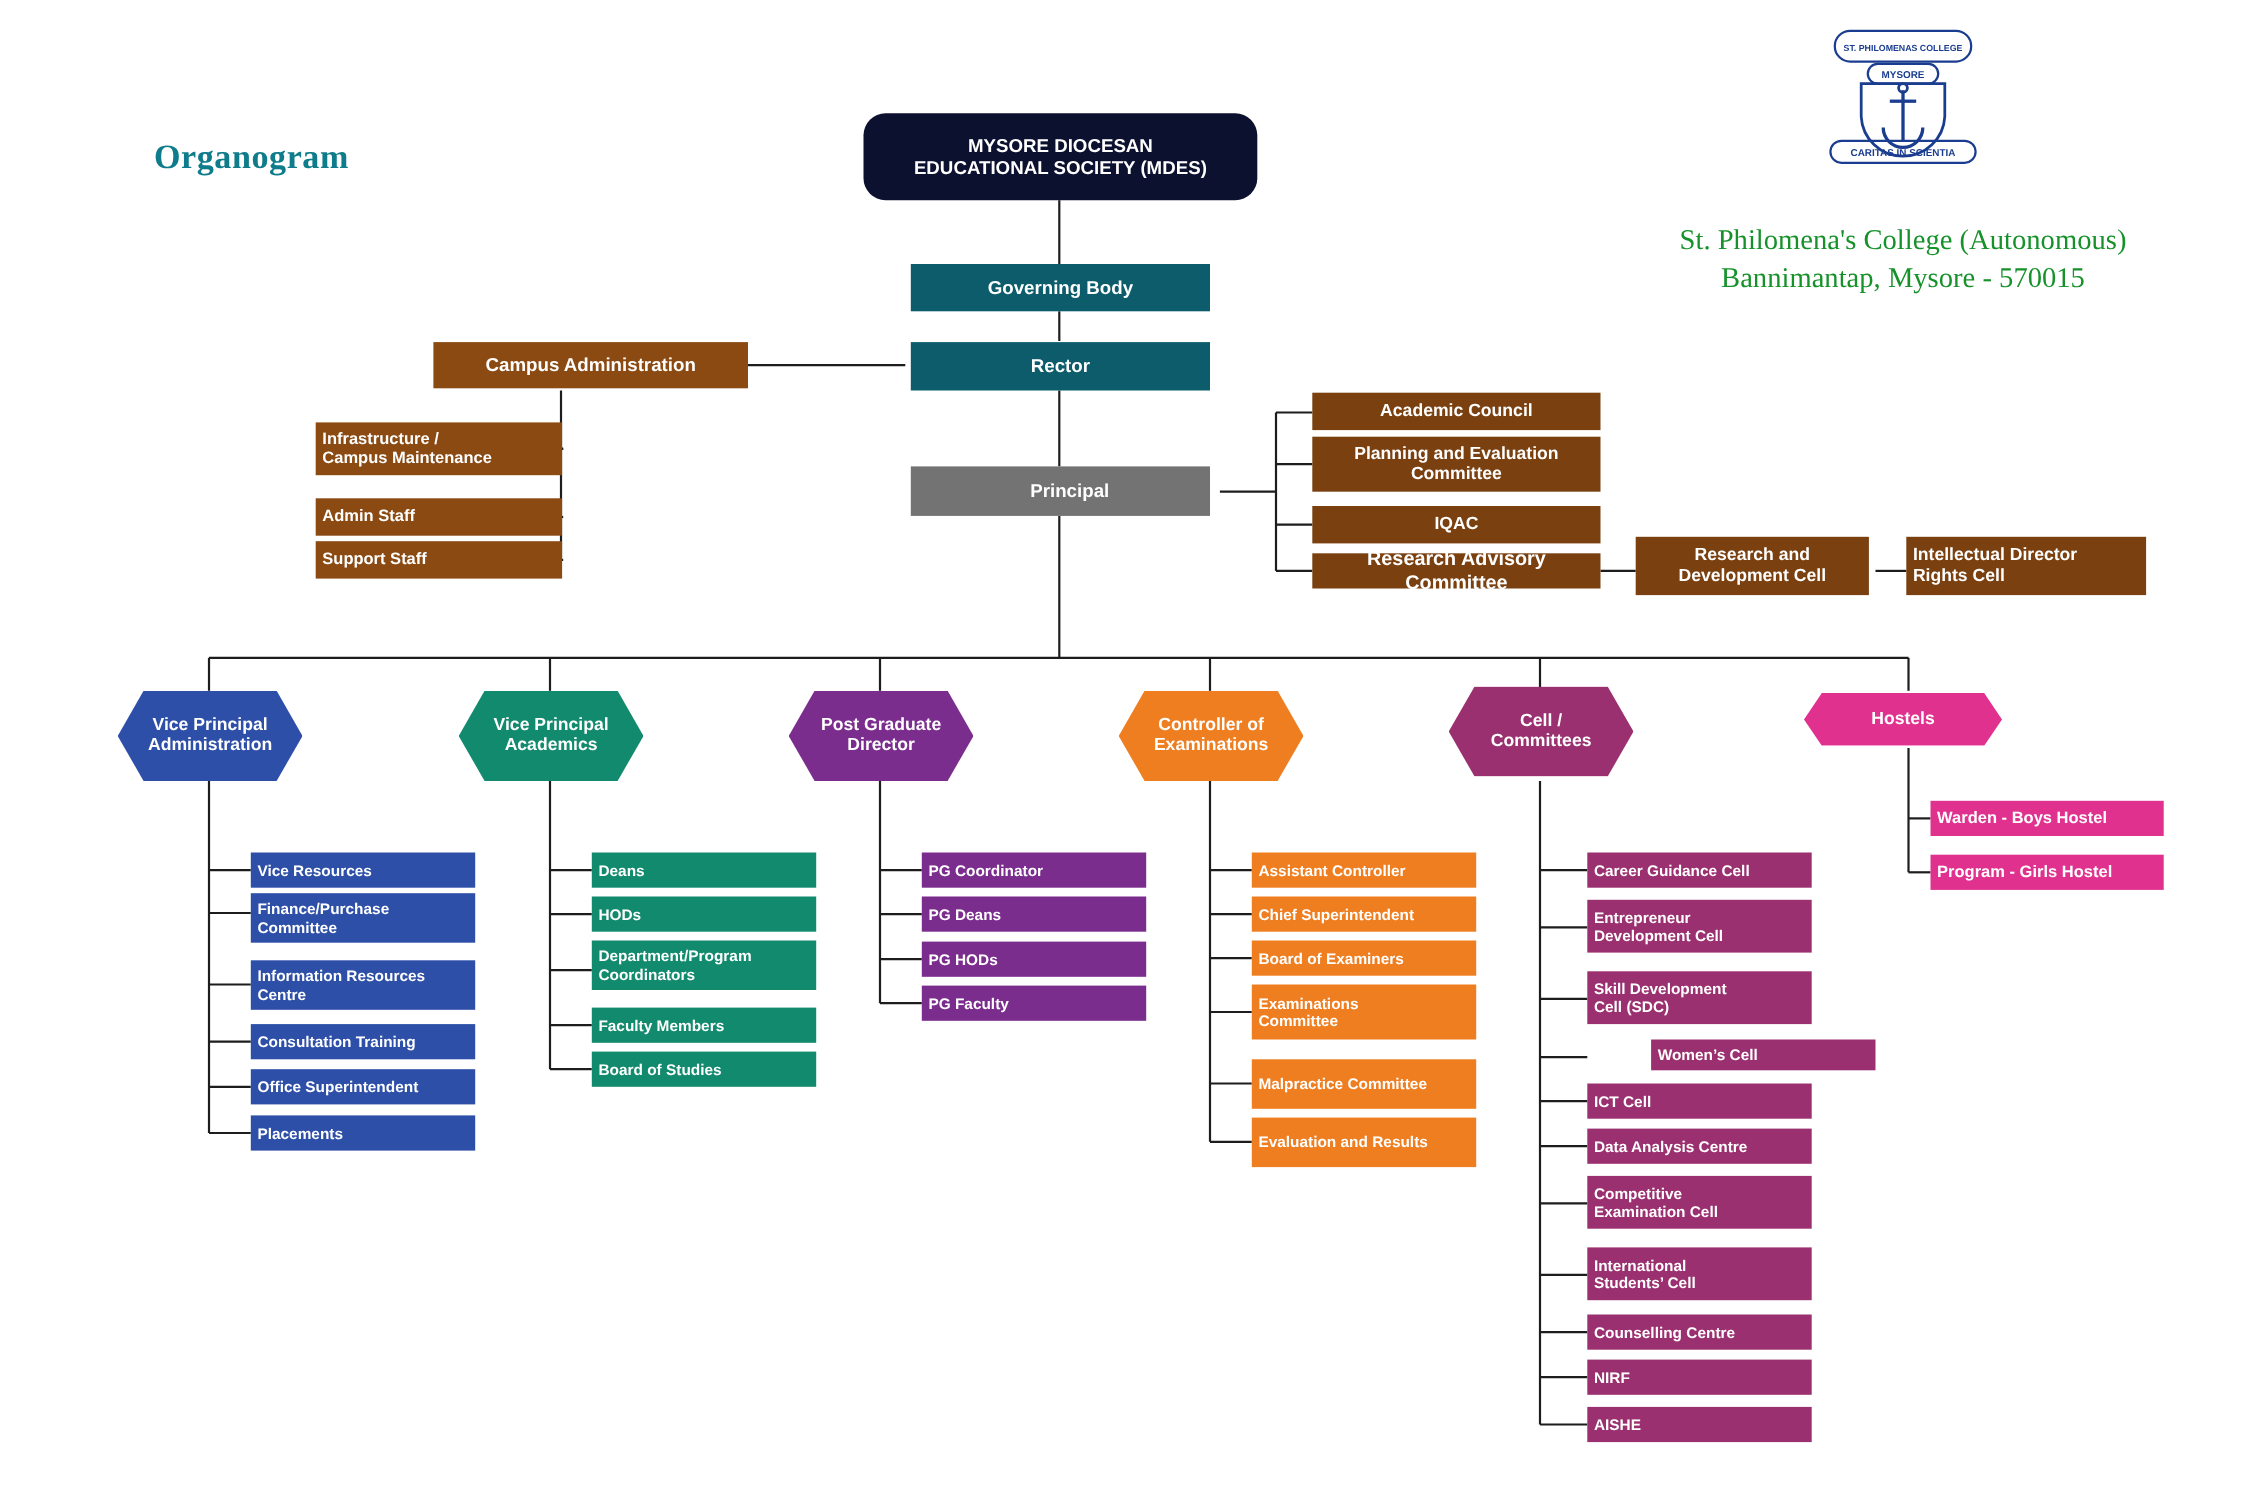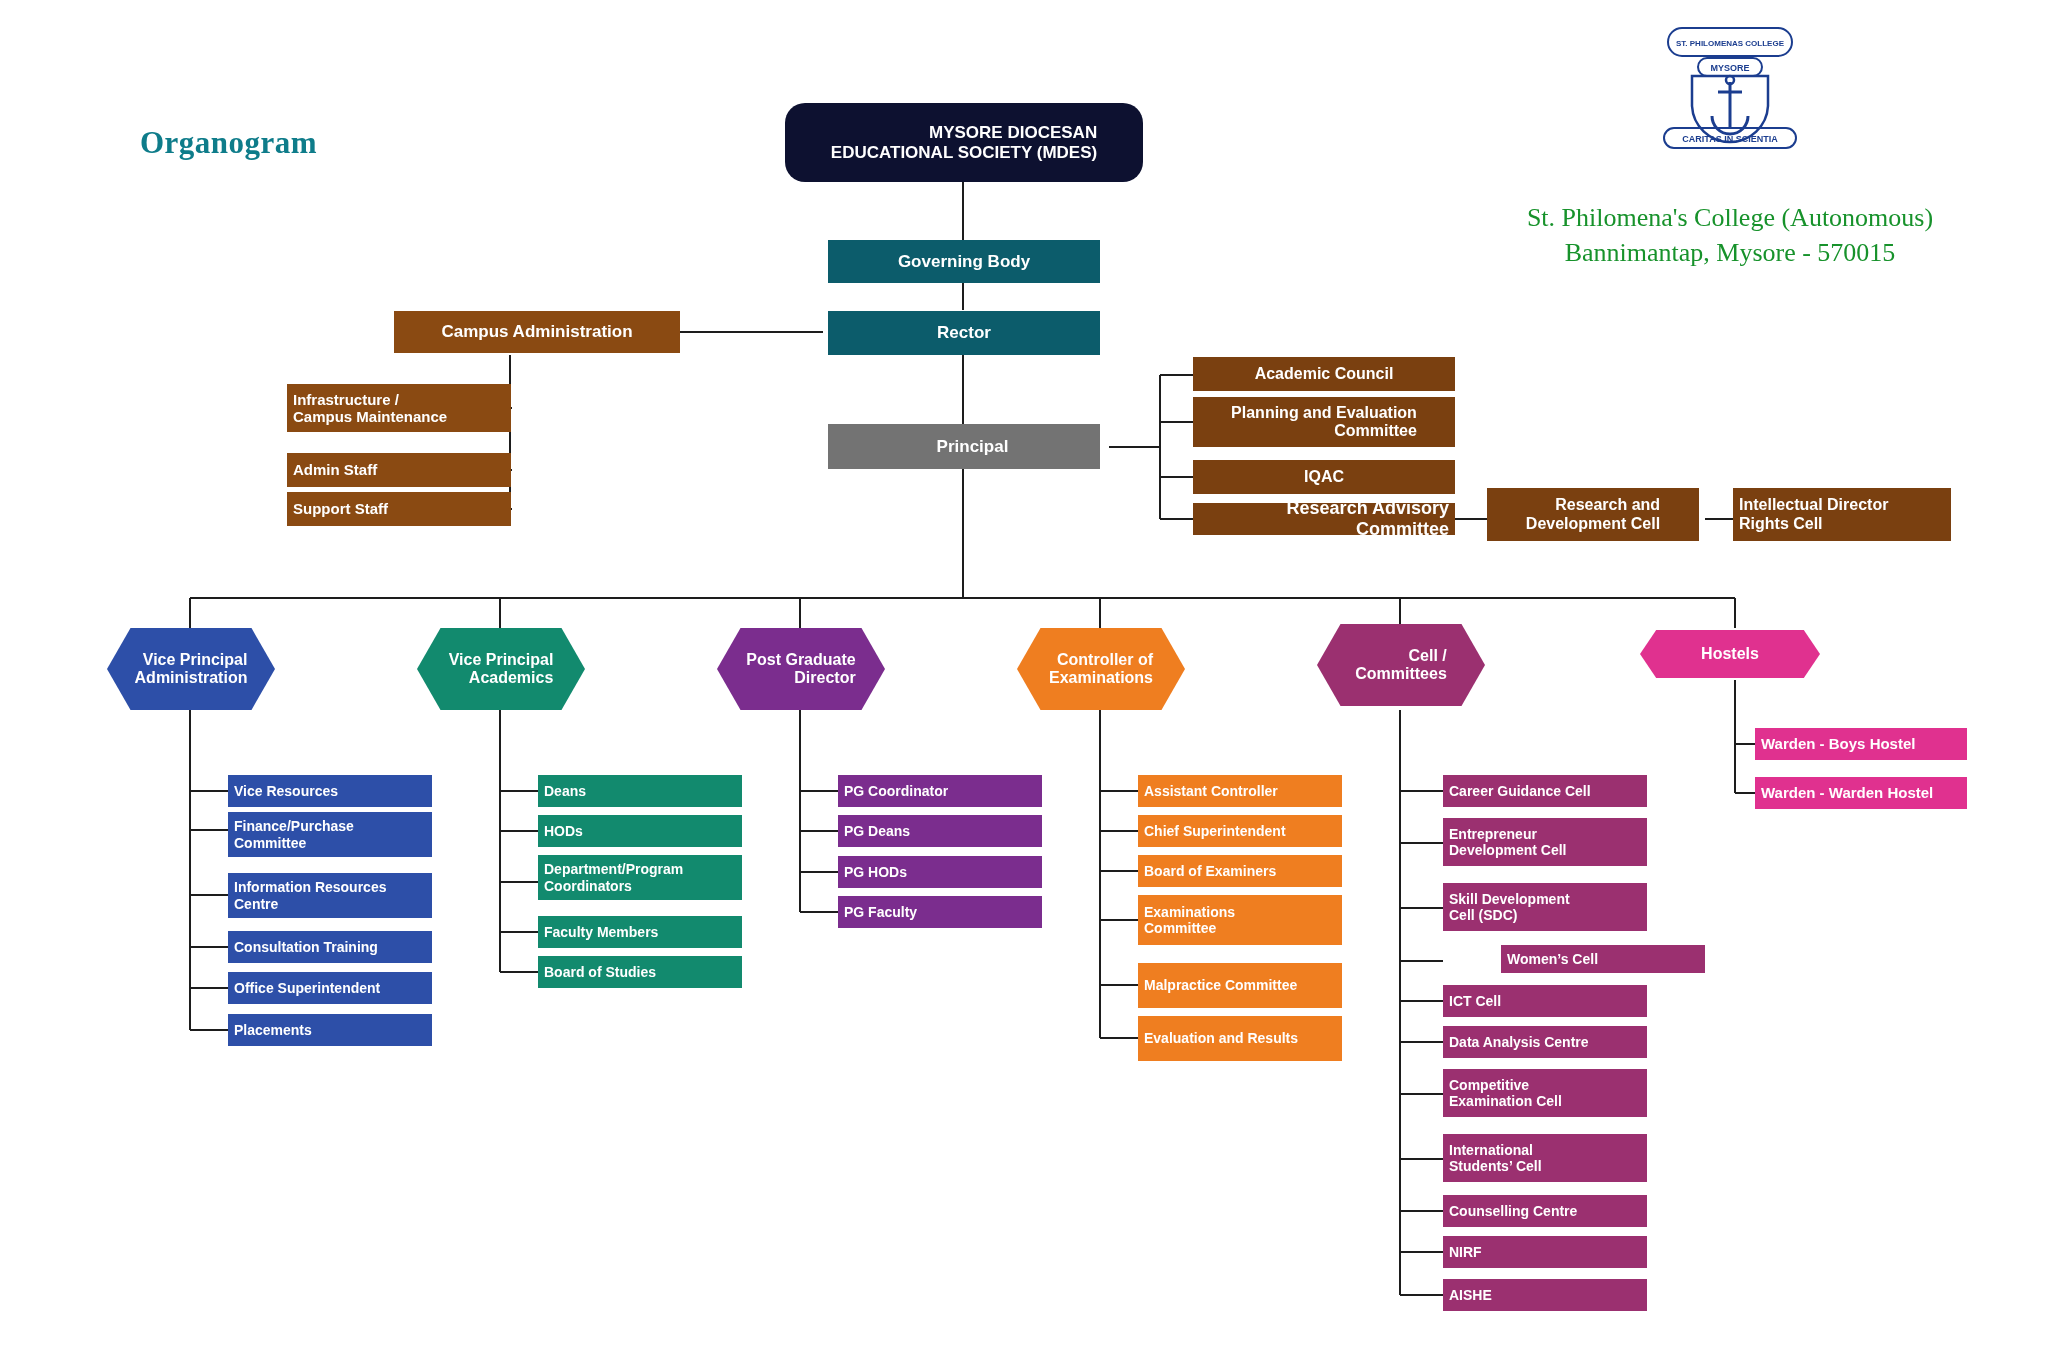--- a/index.html
+++ b/index.html
@@ -26,7 +26,7 @@
     display: flex;
     align-items: center;
     justify-content: center;
-    text-align: right;
+    text-align: center;
     color: #ffffff;
     font-weight: bold;
     line-height: 1.15;

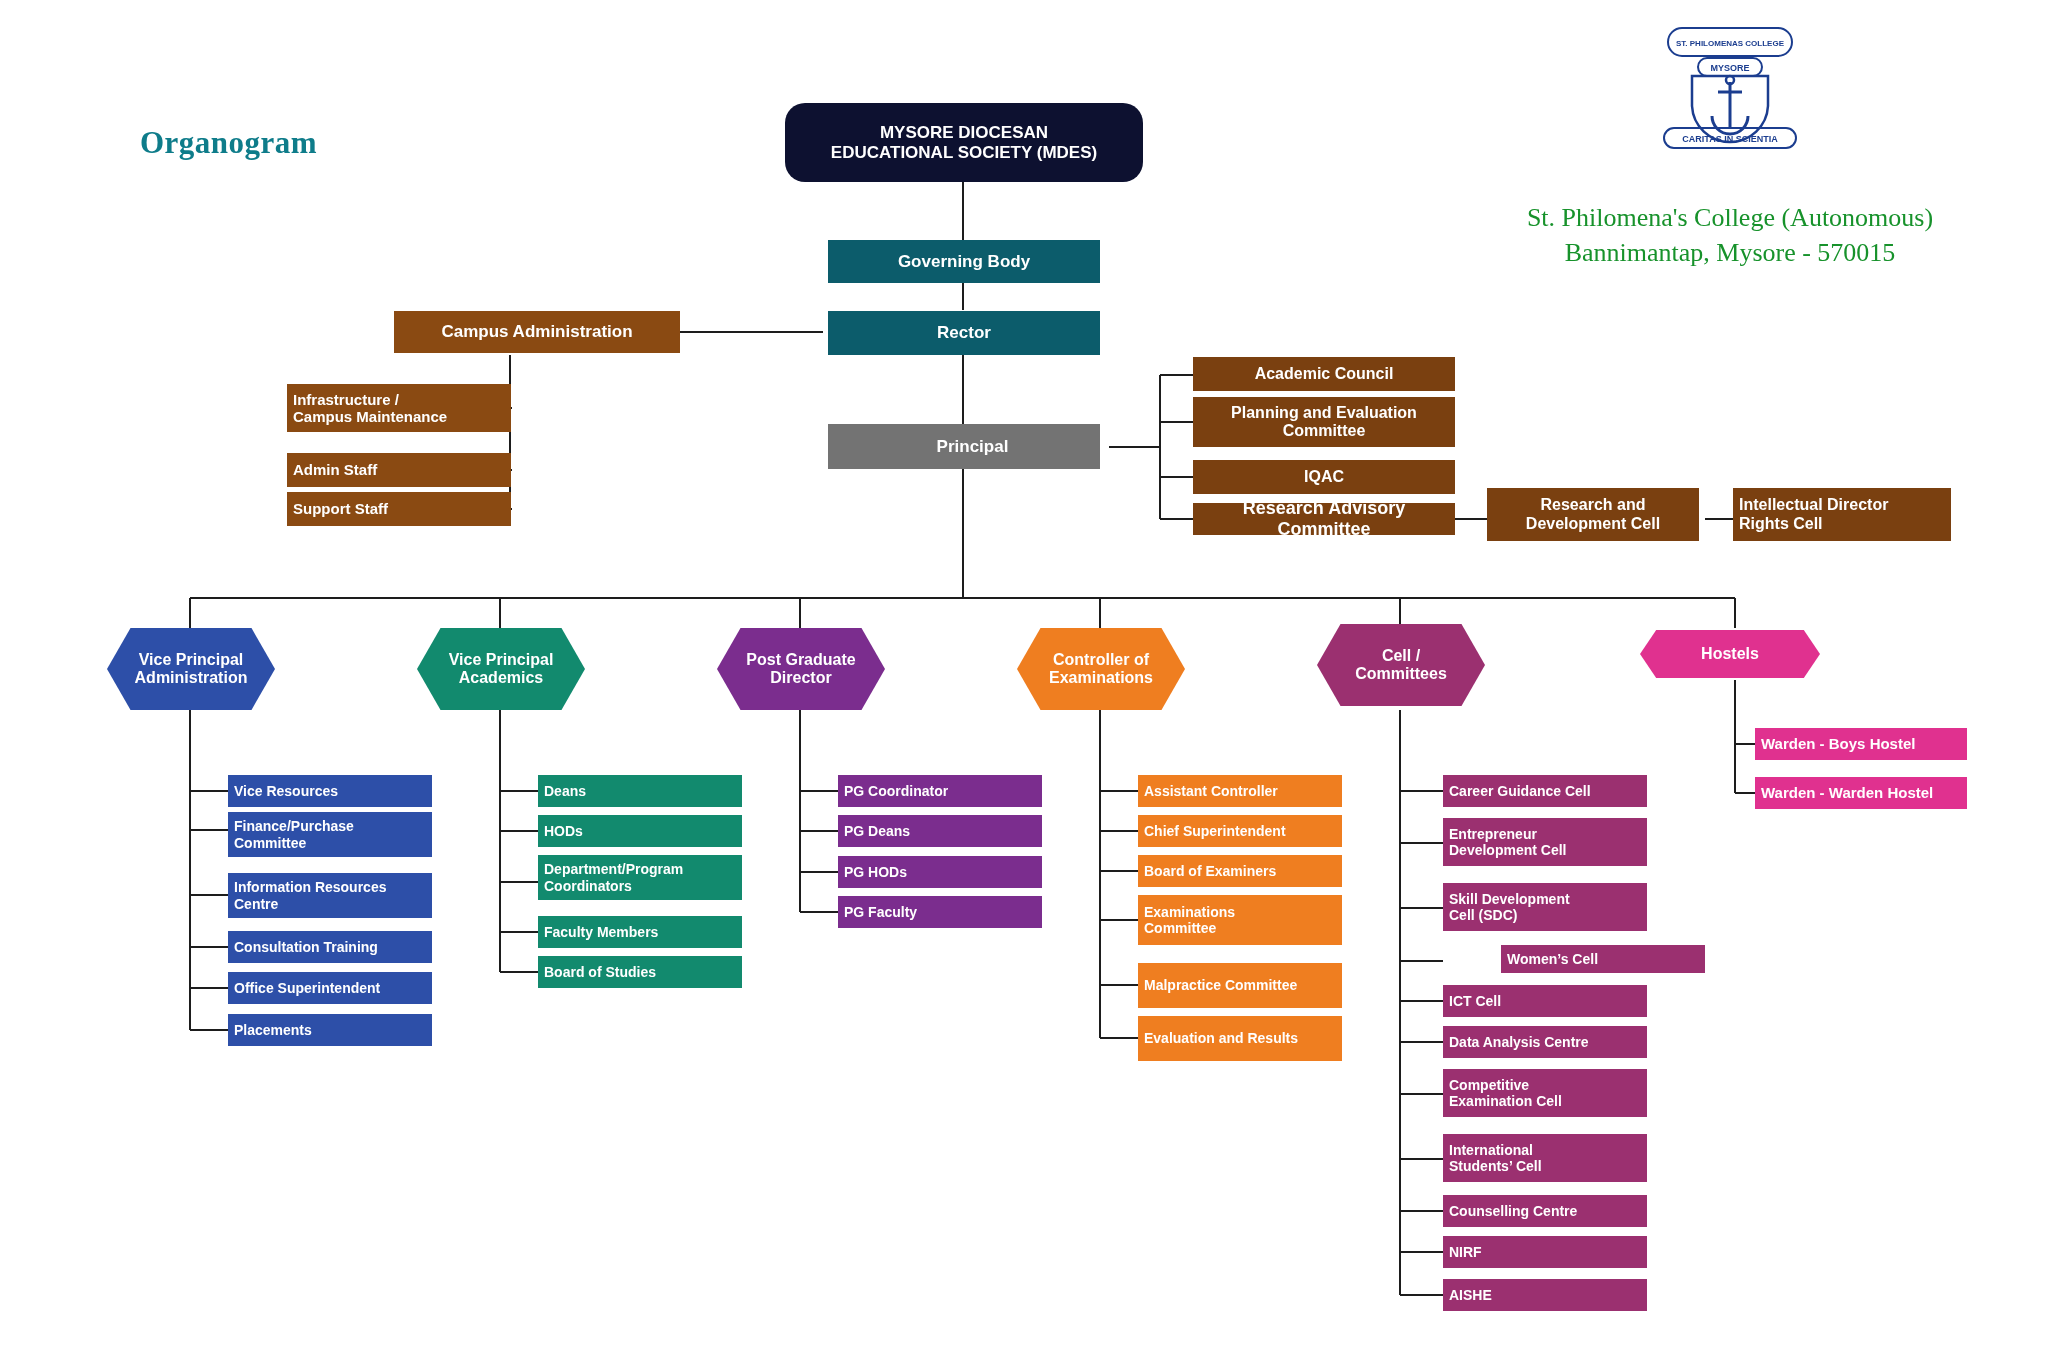--- a/index.html
+++ b/index.html
@@ -274,7 +274,7 @@
   <div class="node left" style="left:1443px; top:1279px; width:204px; height:32px; background:#9b3070; font-size:14px;">AISHE</div>
 
   <div class="node left" style="left:1755px; top:728px; width:212px; height:32px; background:#e0318f; font-size:15px;">Warden - Boys Hostel</div>
-  <div class="node left" style="left:1755px; top:777px; width:212px; height:32px; background:#e0318f; font-size:15px;">Warden - Warden Hostel</div>
+  <div class="node left" style="left:1755px; top:777px; width:212px; height:32px; background:#e0318f; font-size:15px;">Program - Girls Hostel</div>
 
 </div>
 

